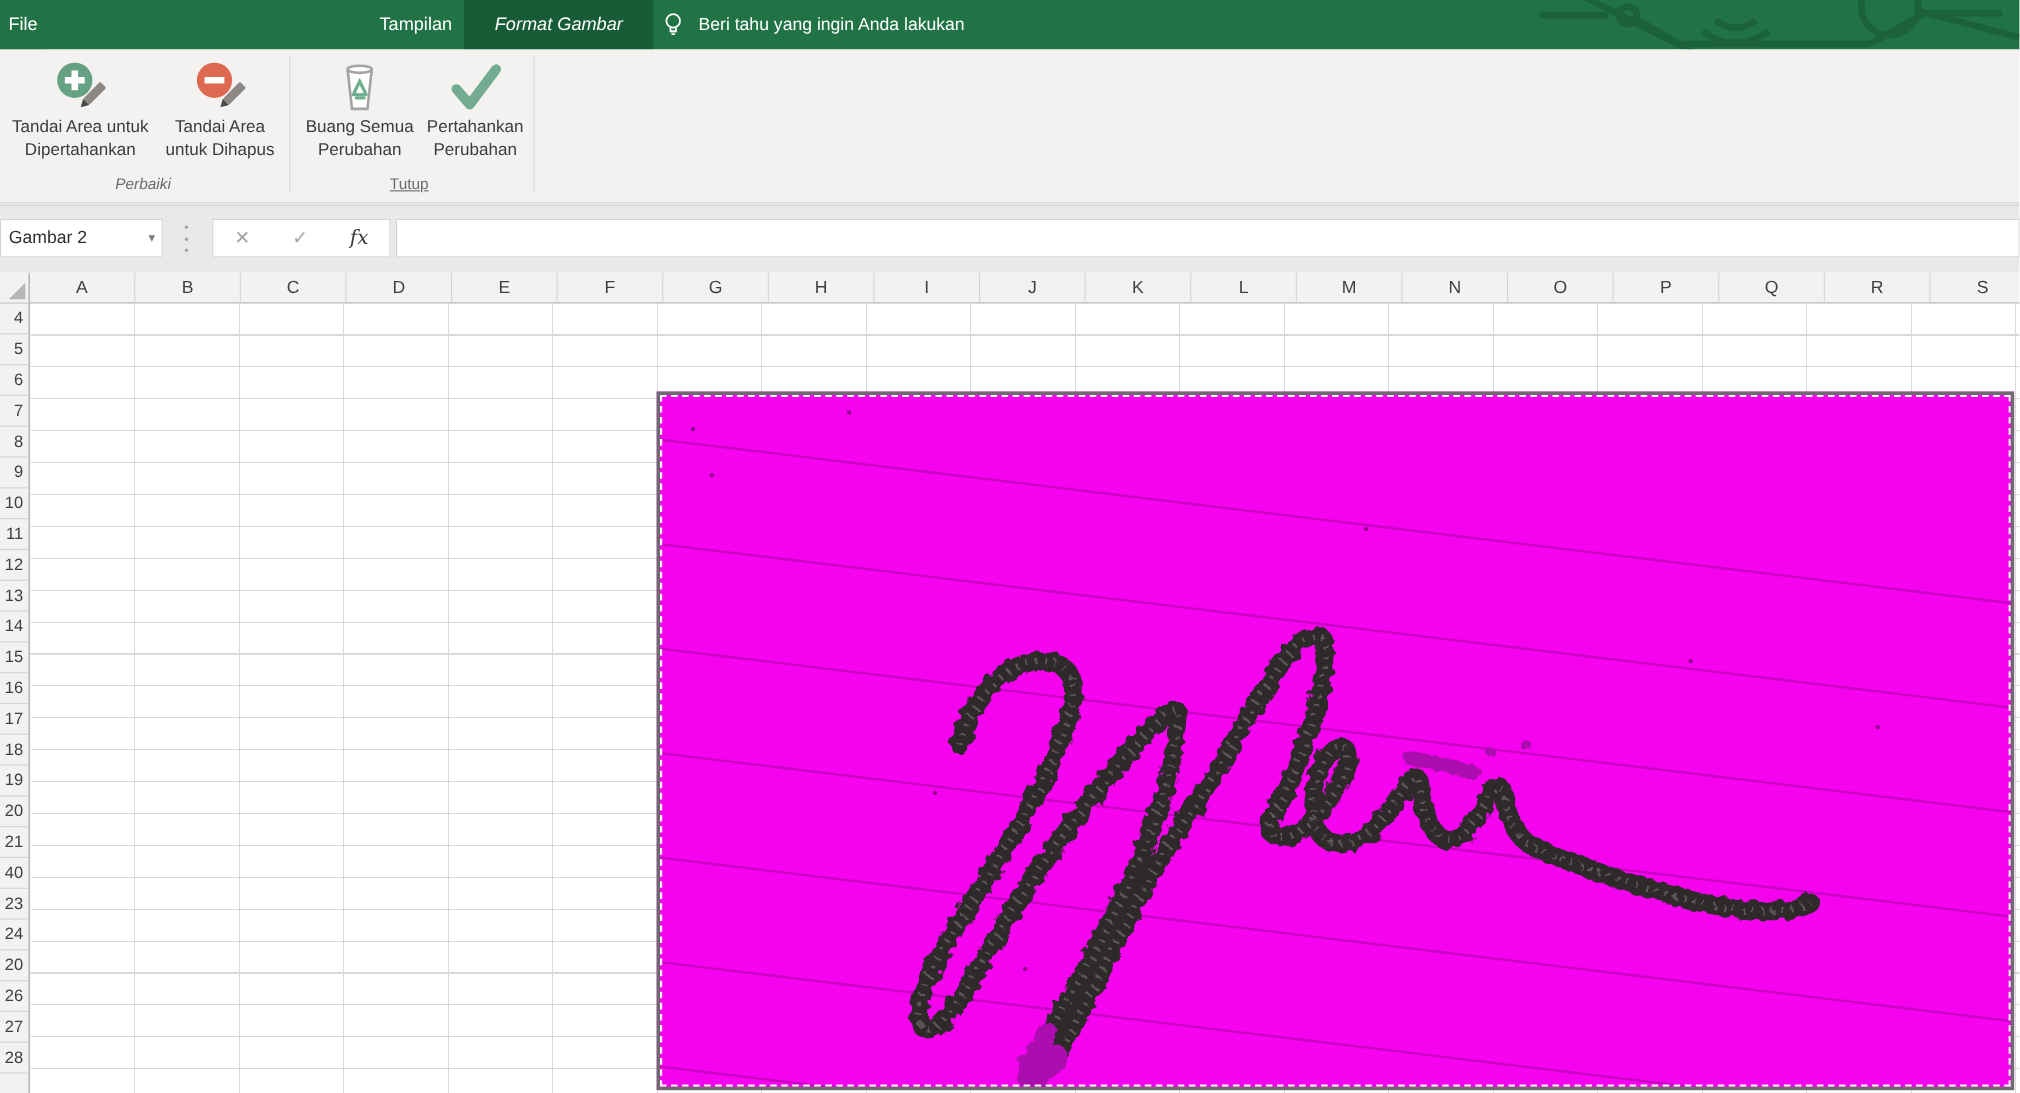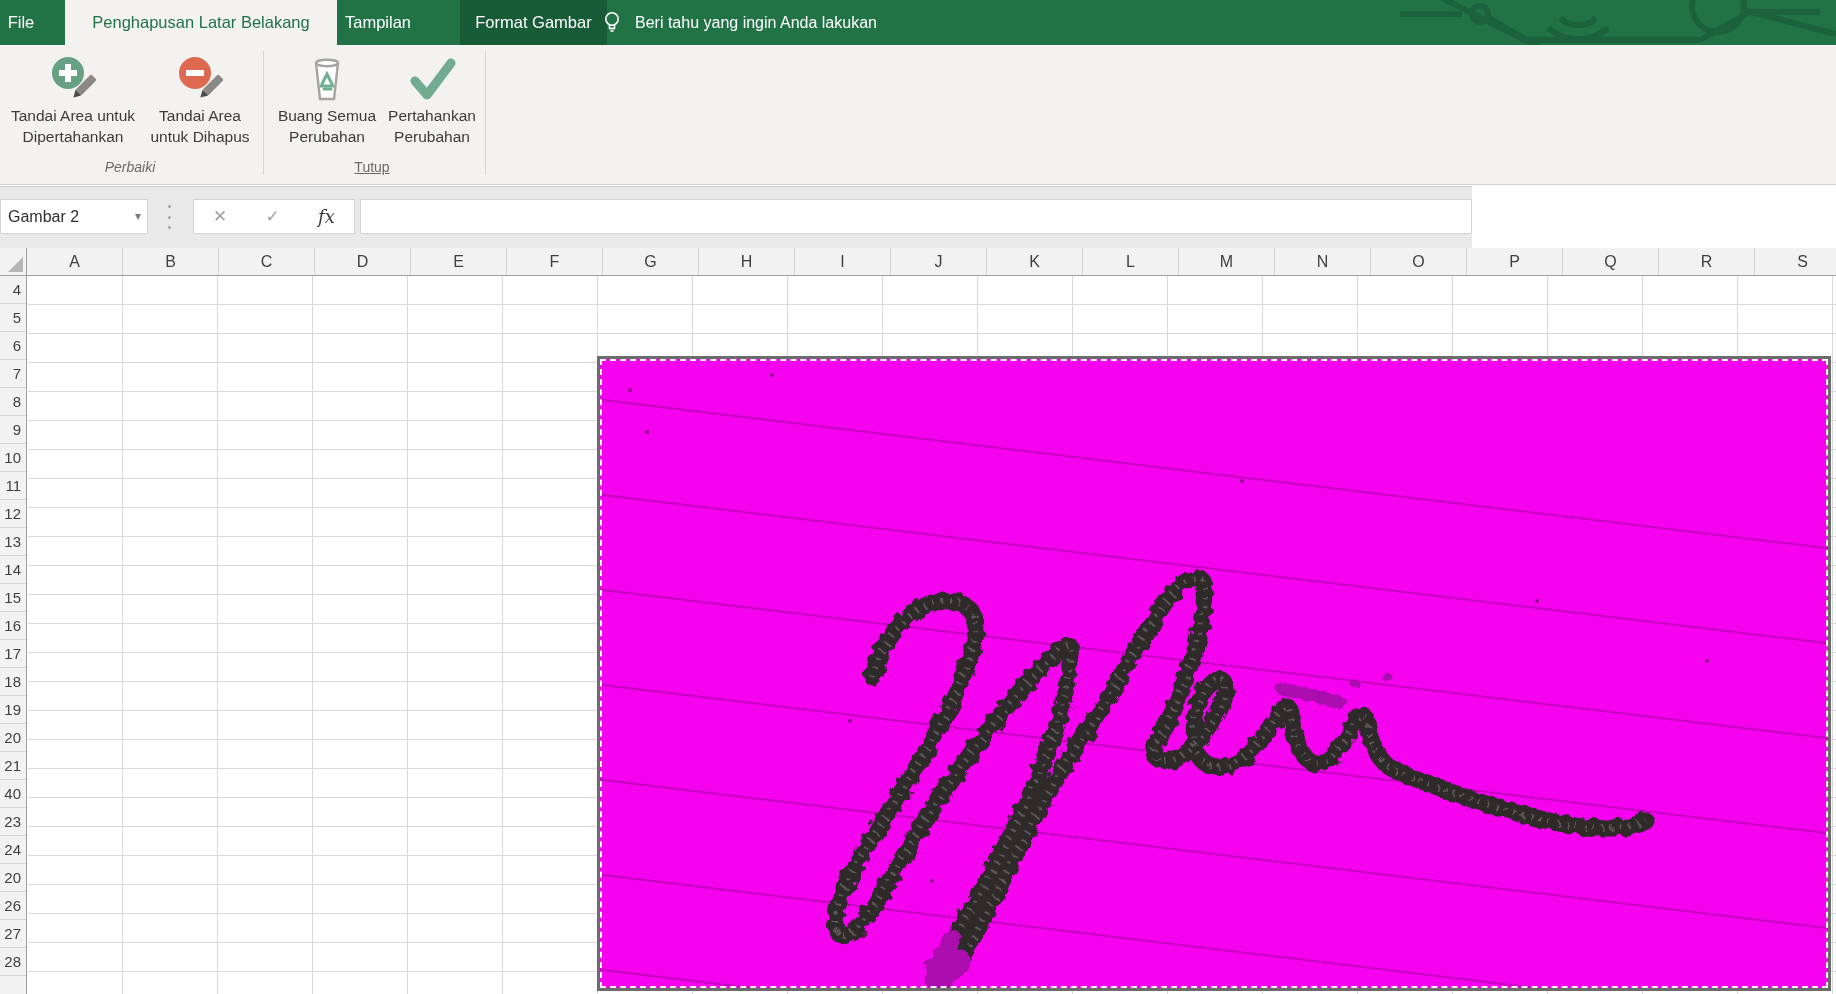--- a/index.html
+++ b/index.html
@@ -112,7 +112,6 @@
       </g>
     </svg>
     <div class="tab tab-file">File</div>
-    <div class="tab tab-active">Penghapusan Latar Belakang</div>
     <div class="tab tab-view">Tampilan</div>
     <div class="tab tab-format">Format Gambar</div>
     <div class="tellme">

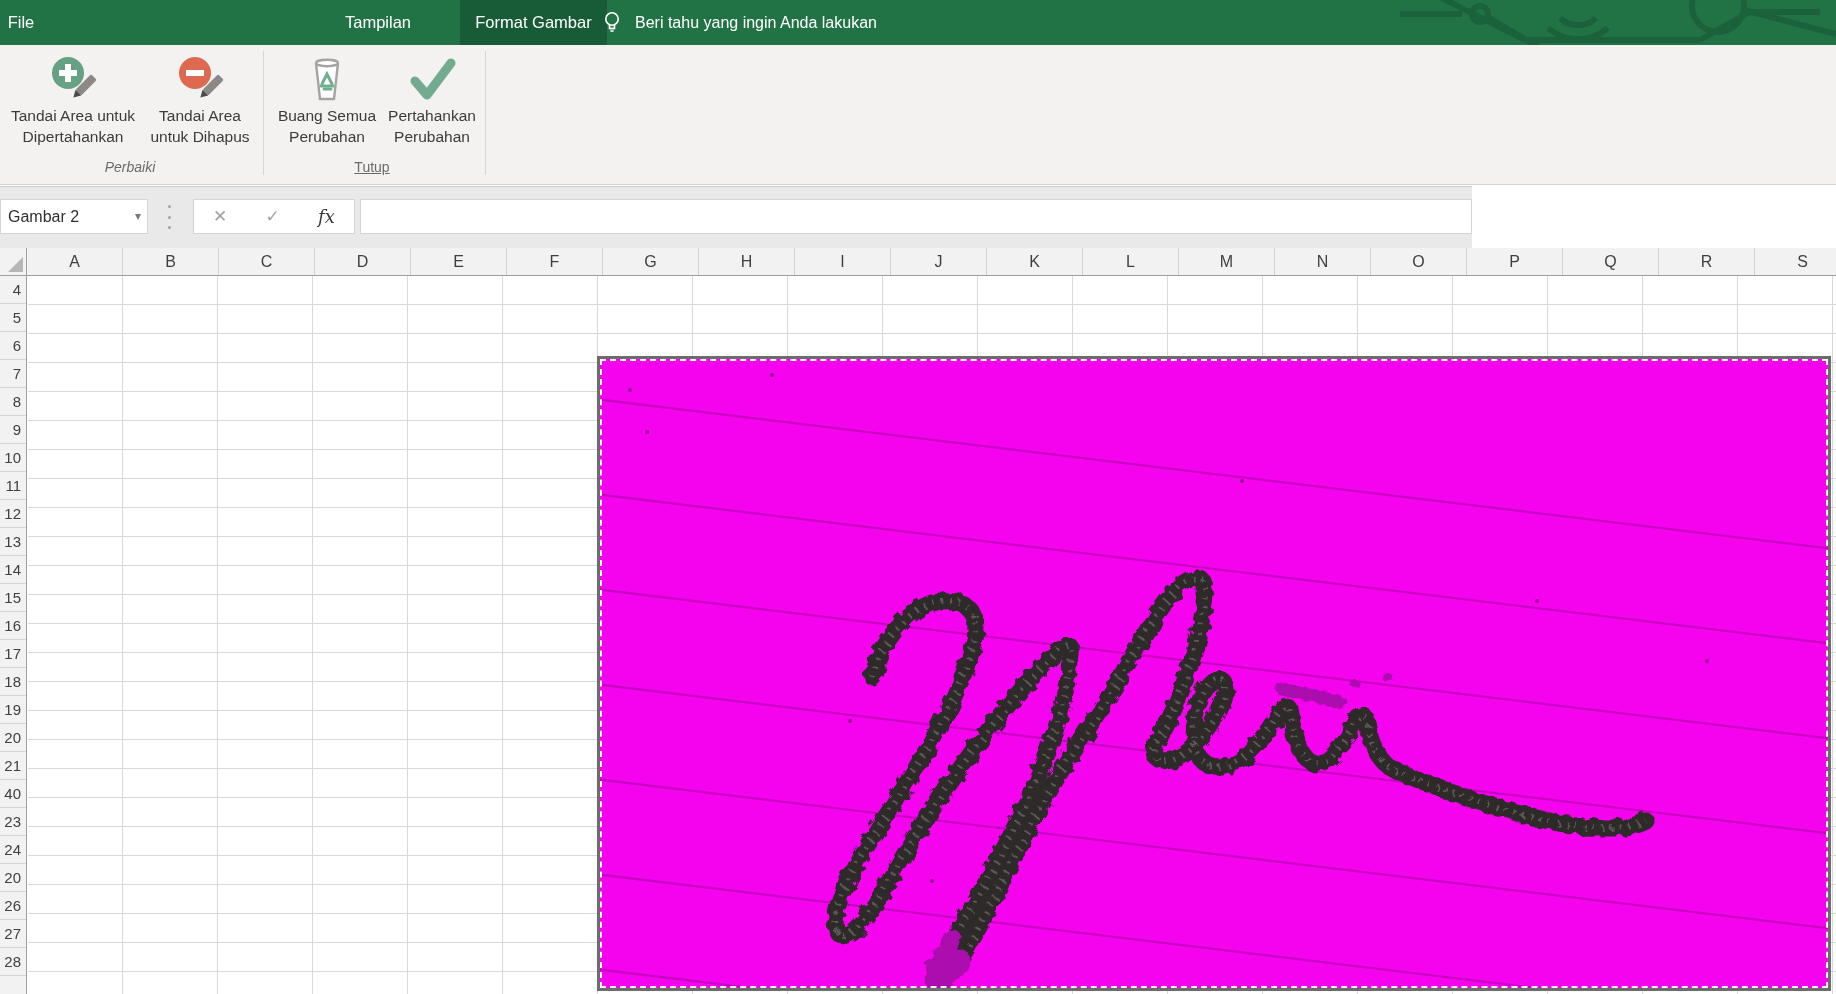--- a/index.html
+++ b/index.html
@@ -17,7 +17,7 @@
   .tab-active { left:65px; width:272px; background:var(--ribbon-bg,#f3f2f1);
     color:var(--excel-green,#217346); }
   .tab-view { left:337px; width:82px; }
-  .tab-format { left:460px; width:147px; background:var(--dark-tab,#185c37); }
+  .tab-format { left:422px; width:172px; background:var(--dark-tab,#185c37);font-style:italic; }
   .tellme { position:absolute; left:602px; top:0; height:45px; display:flex;
     align-items:center; gap:13px; color:#fff; font-size:16px; cursor:pointer; }
 

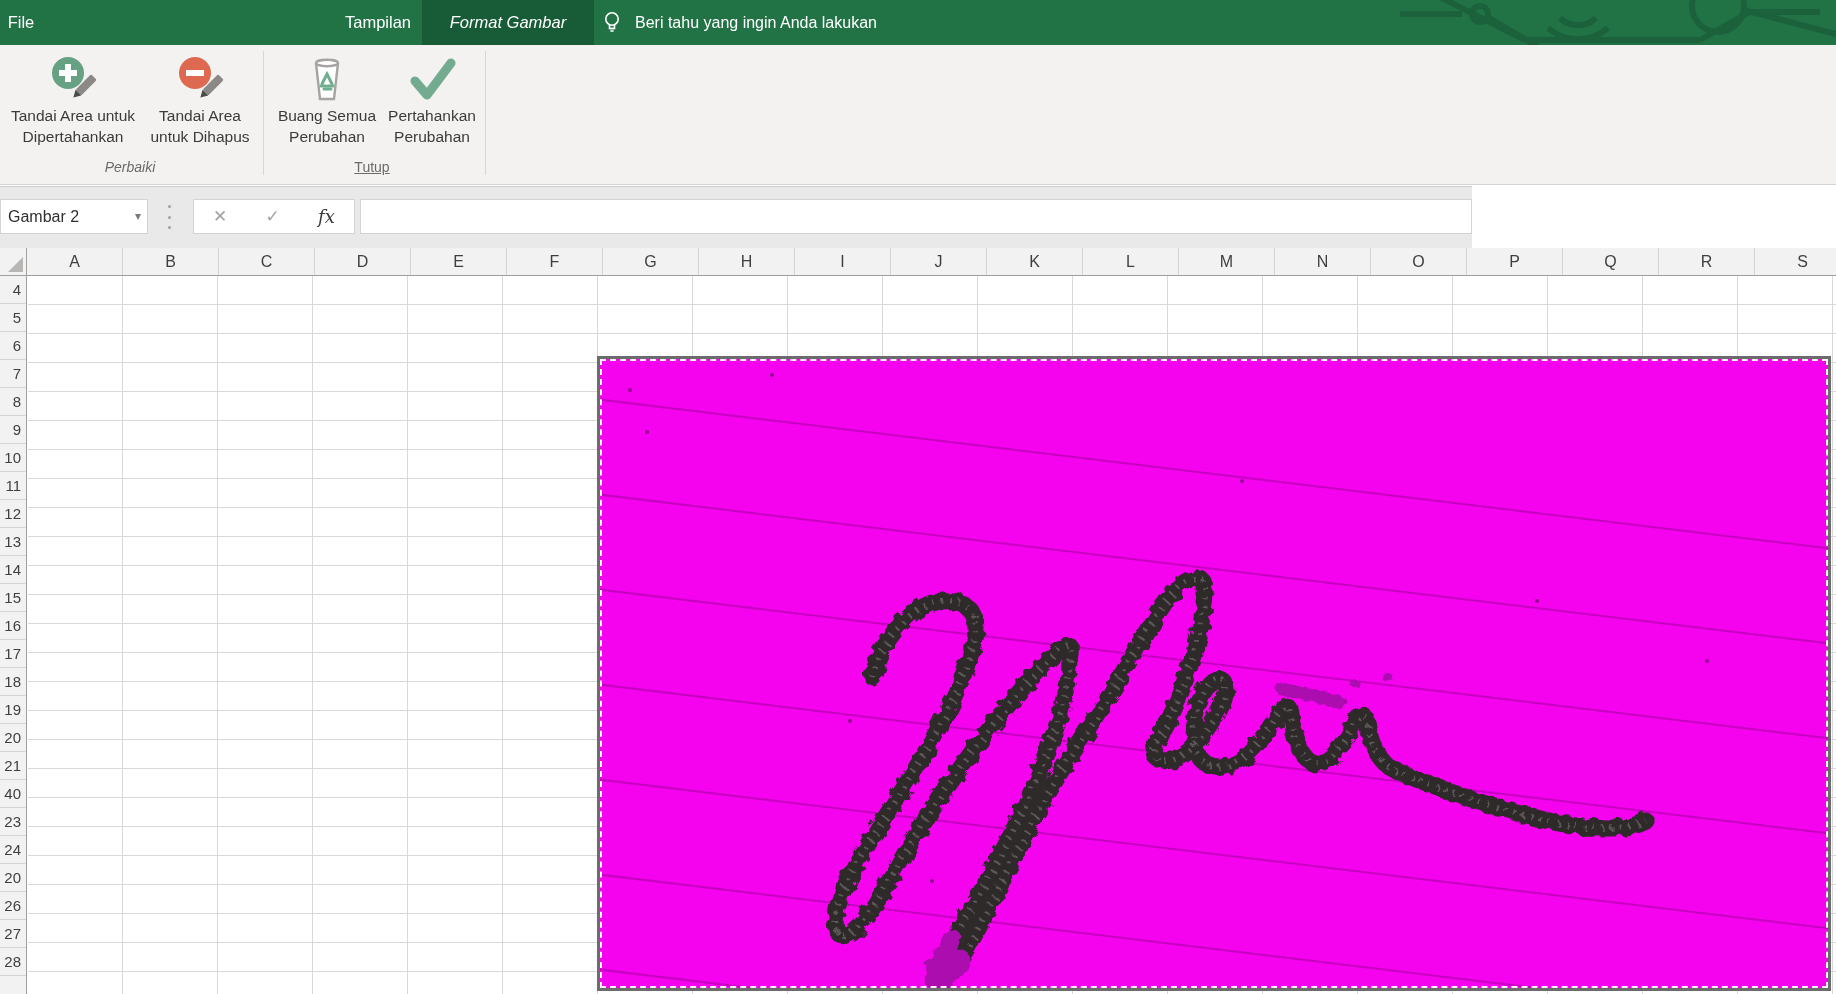--- a/index.html
+++ b/index.html
@@ -32,7 +32,7 @@
   .rib-divider { position:absolute; top:6px; height:124px; width:1px; background:#d8d6d4; }
 
   
-  .fbar { position:absolute; left:0; top:186px; width:1472px; height:62px;
+  .fbar { position:absolute; left:0; top:186px; width:1836px; height:62px;
     background:#e9e9e9; border-top:1px solid #d0cecd; }
   .namebox { position:absolute; left:0; top:12px; width:148px; height:35px; background:#fff;
     border:1px solid #d4d4d4; font-size:16px; color:#2f2f2f; line-height:33px;

